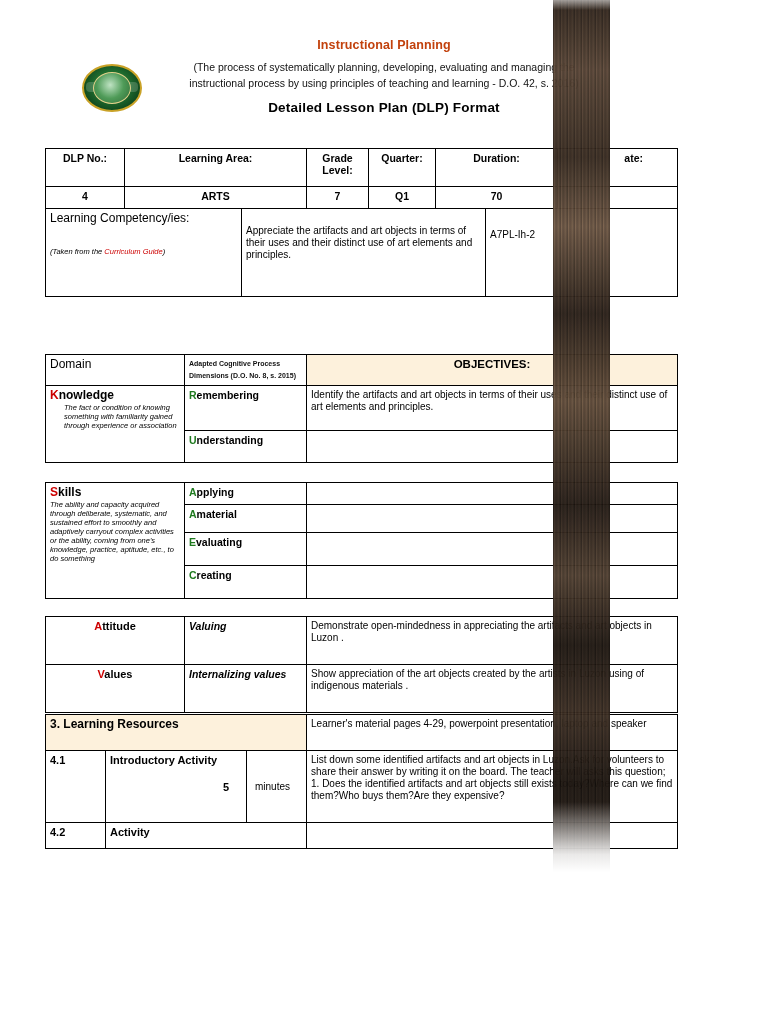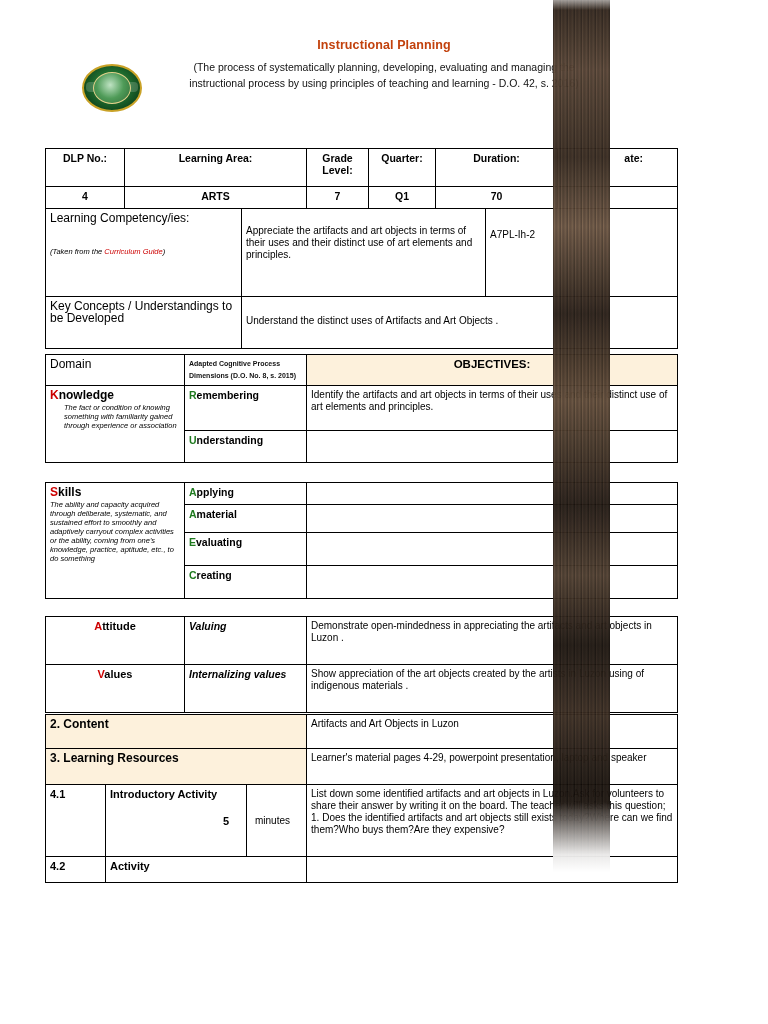--- a/index.html
+++ b/index.html
@@ -247,6 +247,7 @@
   <div class="header">
     <div class="title-main">Instructional Planning</div>
     <div class="subtitle">(The process of systematically planning, developing, evaluating and managing the instructional process by using principles of teaching and learning - D.O. 42, s. 2016)</div>
+    <div class="dlp-title">Detailed Lesson Plan (DLP) Format</div>
   </div>
 
   <div class="logo">

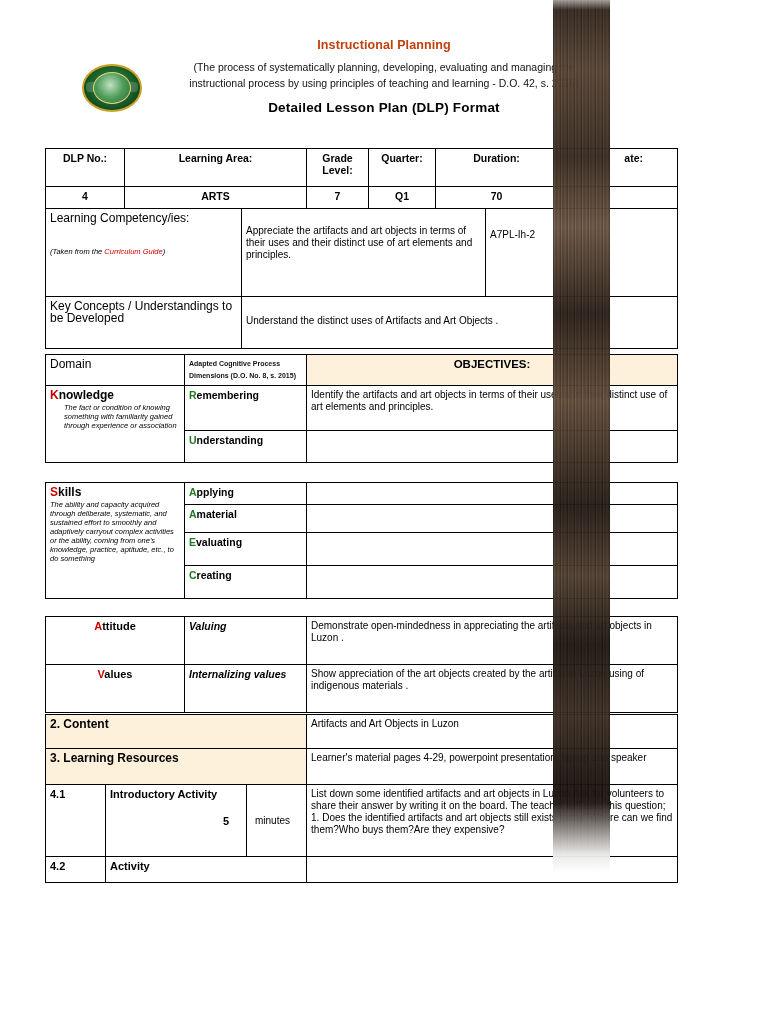--- a/index.html
+++ b/index.html
@@ -305,18 +305,6 @@
   </tbody>
     </table>
 
-  <table class="tbl" style="left:45px; top:296px; width:632px;">
-    <colgroup>
-      <col style="width:196px">
-        <col style="width:436px">
-    </colgroup>
-    <tbody>
-        <tr style="height:52px;">
-      <td class="key-label mid">Key Concepts / Understandings to be Developed</td>
-      <td class="cell-text" style="padding-top:18px;">Understand the distinct  uses of Artifacts and Art Objects .</td>
-    </tr>
-  </tbody>
-    </table>
 
   <table class="tbl" style="left:45px; top:354px; width:632px;">
     <colgroup>

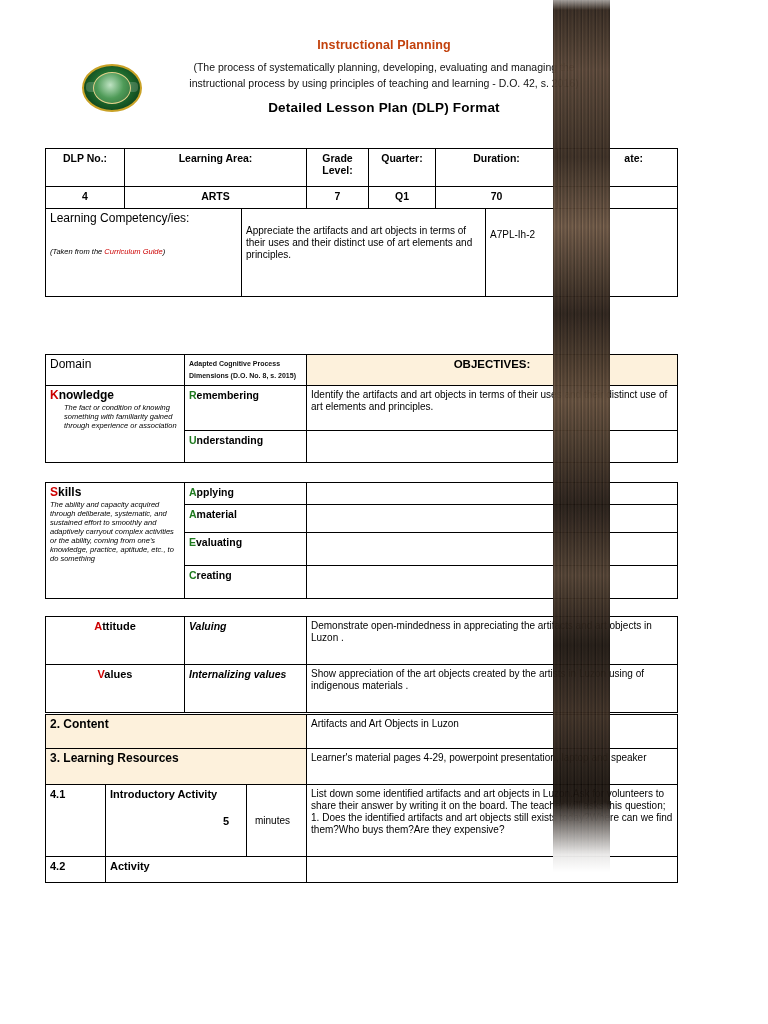--- a/index.html
+++ b/index.html
@@ -392,10 +392,6 @@
         <col style="width:371px">
     </colgroup>
     <tbody>
-        <tr style="height:34px;" class="tan">
-      <td class="sec-label tan" colspan="4">2. Content</td>
-      <td class="cell-text mid" style="background:#ffffff;">Artifacts and Art Objects  in Luzon</td>
-    </tr>
     <tr style="height:36px;">
       <td class="sec-label tan" colspan="4">3. Learning Resources</td>
       <td class="cell-text mid">Learner's material pages 4-29, powerpoint presentation, laptop and speaker</td>

